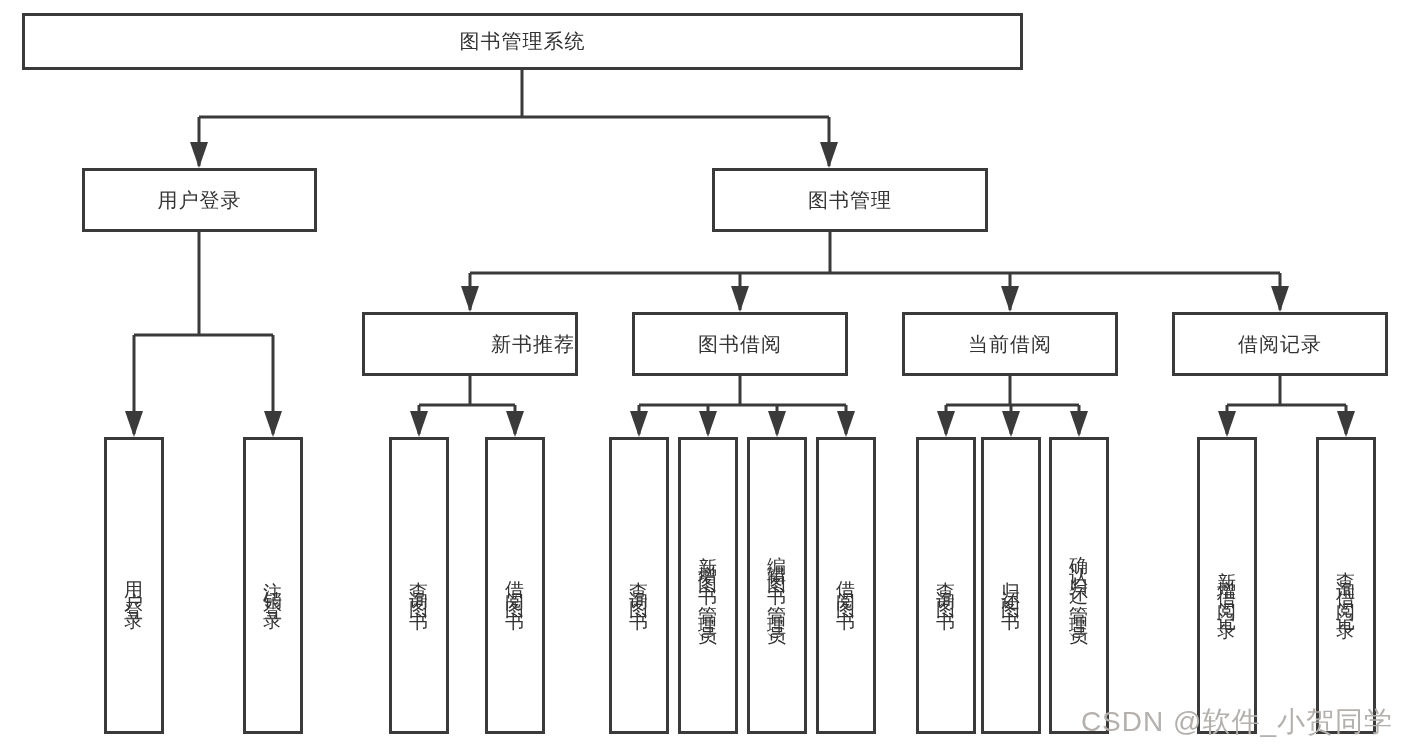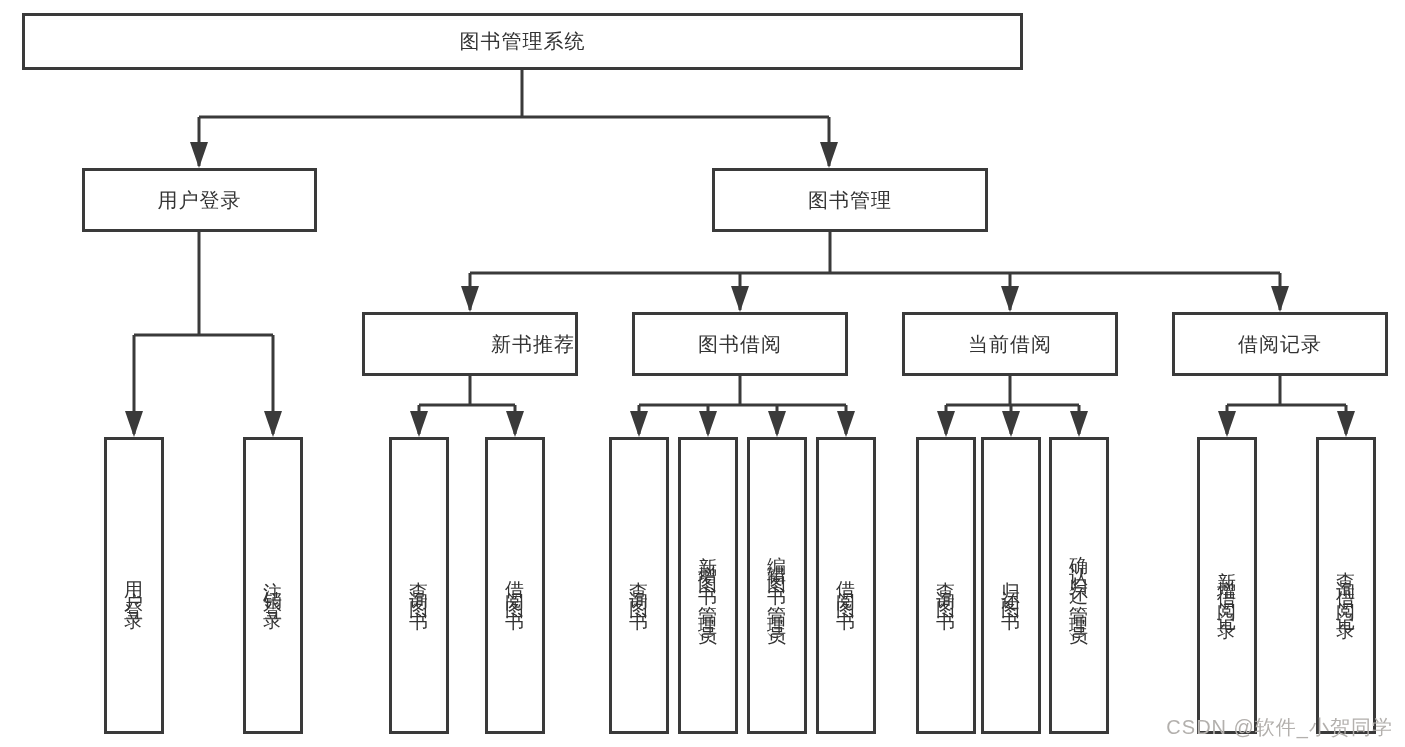--- a/index.html
+++ b/index.html
@@ -43,7 +43,7 @@
     position:absolute;
     right:12px;bottom:6px;
     color:var(--wm);
-    font-size:20px;
+    font-size:28px;
     letter-spacing:1px;
     z-index:5;
     white-space:nowrap;

